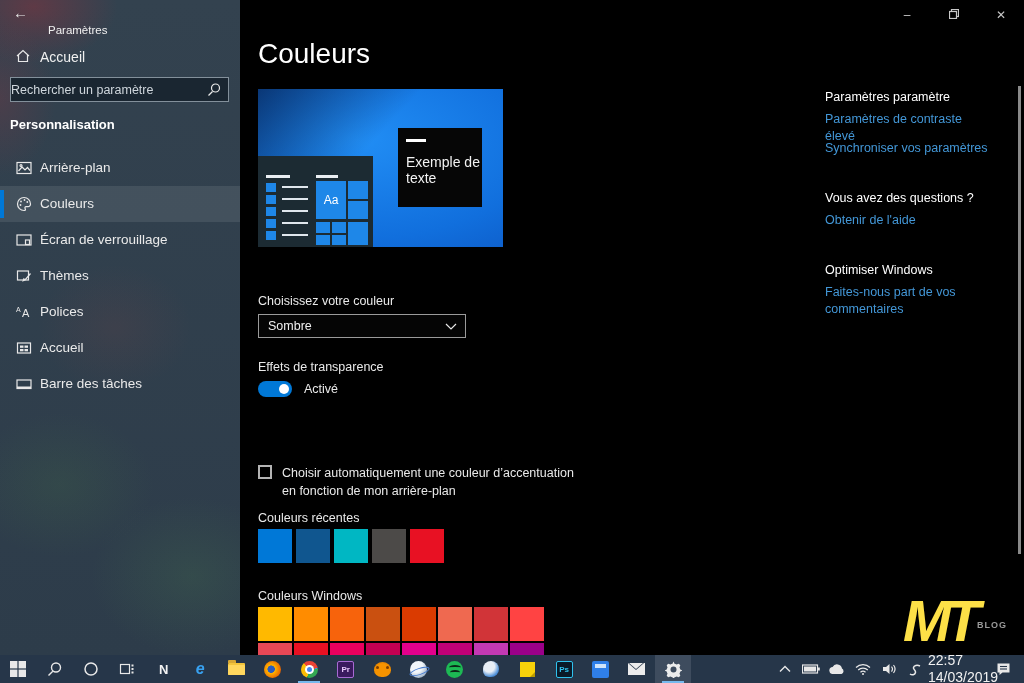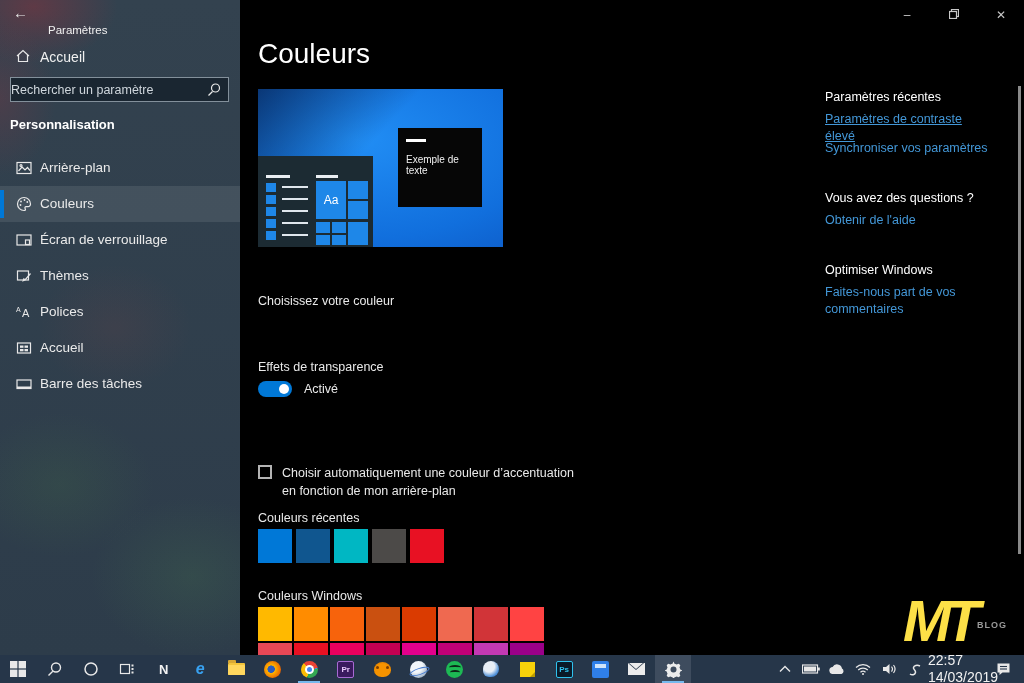--- a/index.html
+++ b/index.html
@@ -248,7 +248,7 @@
         <div class="swatch" style="background: rgb(154, 0, 137);"></div>
       </div>
 
-    <div class="rcol-head" style="top:90px;">Paramètres récentes</div>
+    <div class="rcol-head" style="top:90px;">Paramètres paramètre</div>
     <div class="rcol-link" style="top:111px;text-decoration:underline;">Paramètres de contraste élevé</div>
     <div class="rcol-link" style="top:140px;">Synchroniser vos paramètres</div>
     <div class="rcol-head" style="top:191px;text-align:center;">Vous avez des questions ?</div>

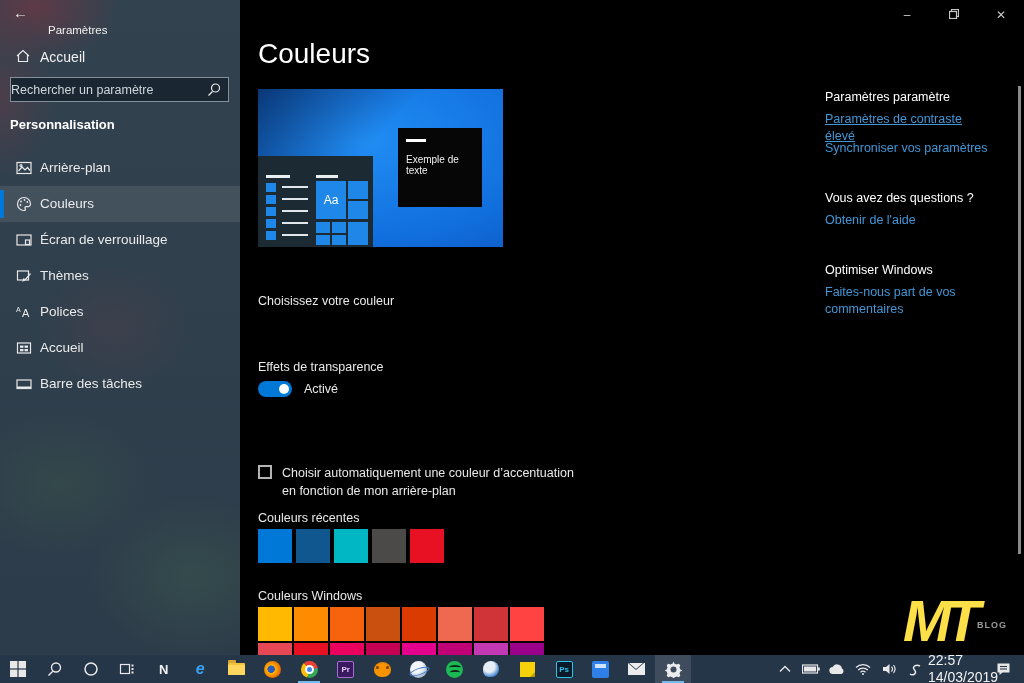--- a/index.html
+++ b/index.html
@@ -249,7 +249,7 @@
       </div>
 
     <div class="rcol-head" style="top:90px;">Paramètres paramètre</div>
-    <div class="rcol-link" style="top:111px;text-decoration:underline;">Paramètres de contraste élevé</div>
+    <div class="rcol-link" style="top:111px;">Paramètres de contraste élevé</div>
     <div class="rcol-link" style="top:140px;">Synchroniser vos paramètres</div>
     <div class="rcol-head" style="top:191px;text-align:center;">Vous avez des questions ?</div>
     <div class="rcol-link" style="top:212px;">Obtenir de l'aide</div>

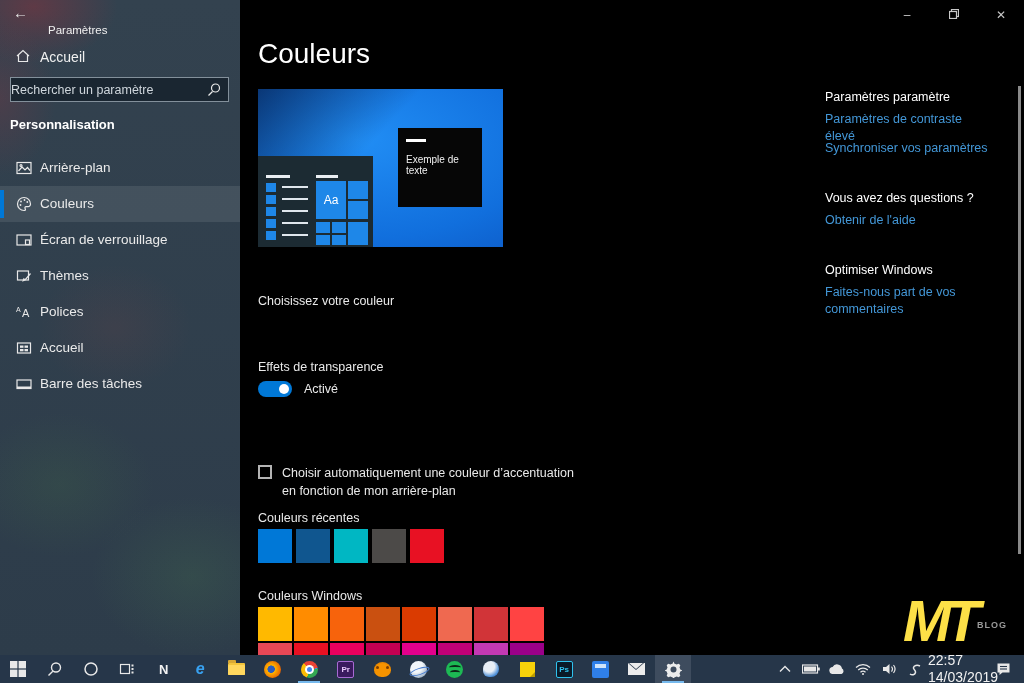--- a/index.html
+++ b/index.html
@@ -62,7 +62,7 @@
     display:flex; align-items:center; justify-content:center; }
   .samplewin { position:absolute; left:140px; top:39px; width:84px; height:79px; background:#060606; }
   .samplewin .dash { position:absolute; left:8px; top:11px; width:20px; height:3px; background:#fff; }
-  .samplewin .txt { position:absolute; left:8px; top:26px; color:#f2f2f2; font-size:10px; }
+  .samplewin .txt { position:absolute; left:8px; top:26px; color:#f2f2f2; font-size:14px; }
 
   .field-label { position:absolute; color:#e9e9e9; font-size:12.5px; }
   #dropdown { position:absolute; left:18px; top:314px; width:208px; height:24px; background:#050505;

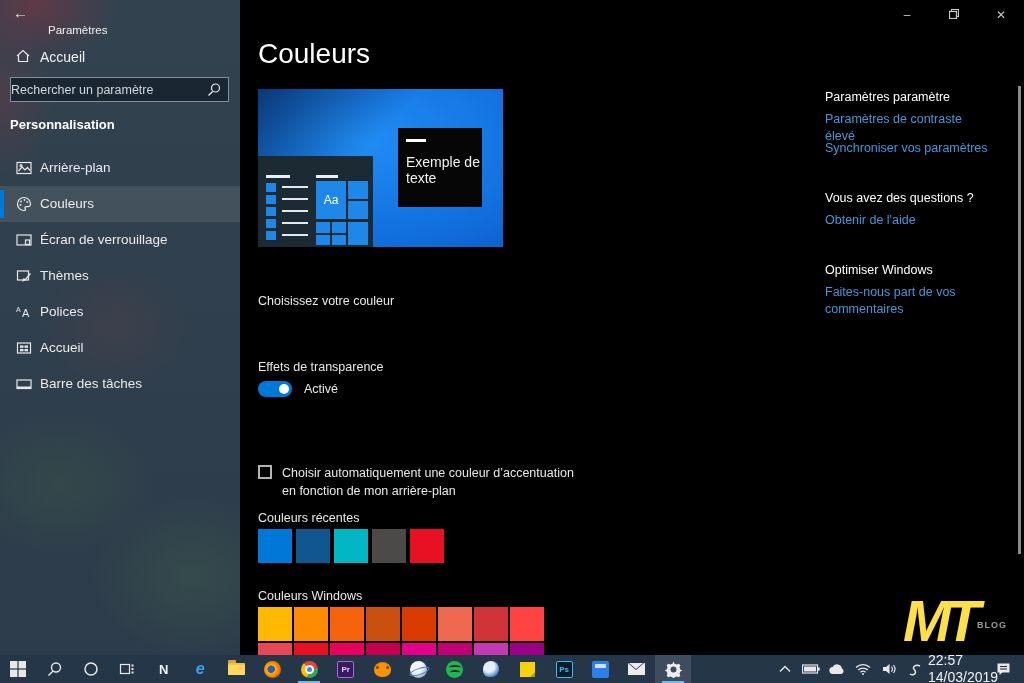--- a/index.html
+++ b/index.html
@@ -207,6 +207,12 @@
     </div>
 
     <div class="field-label" style="left:18px; top:294px;">Choisissez votre couleur</div>
+    <div id="dropdown">
+      <span class="val">Sombre</span>
+      <svg width="12" height="8" viewBox="0 0 12 8">
+        <polyline points="1,1 6,6 11,1" class="st"></polyline>
+      </svg>
+    </div>
 
     <div class="field-label" style="left:18px; top:360px;">Effets de transparence</div>
     <div id="toggle">

